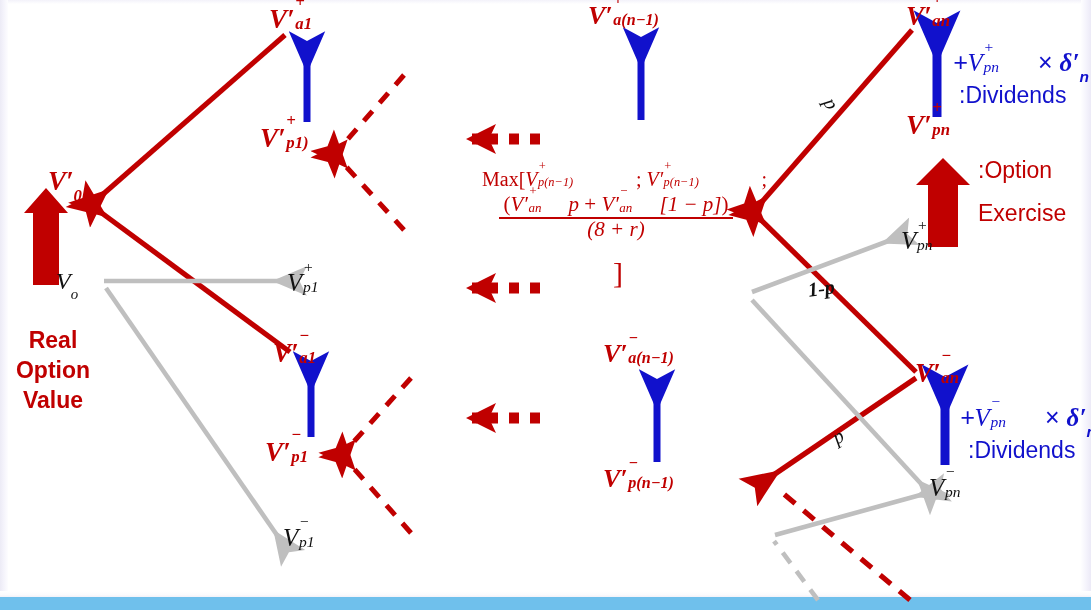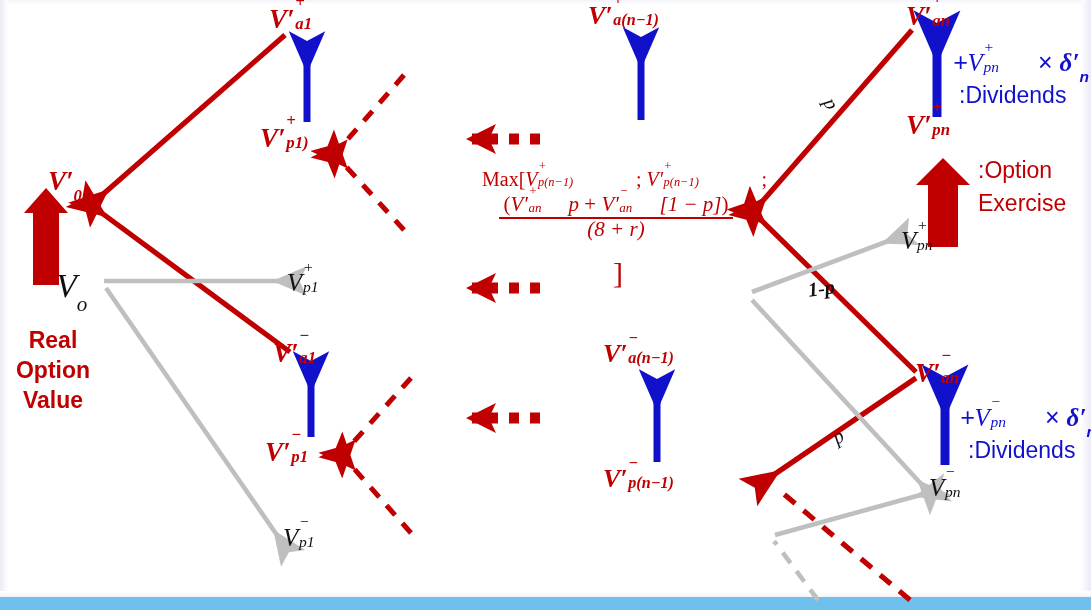--- a/index.html
+++ b/index.html
@@ -356,7 +356,7 @@
   <div class="note blue" style="left:959px; top:82px; font-size:23px;">:Dividends</div>
 
   <div class="note red" style="left:978px; top:157px; font-size:23px;">:Option</div>
-  <div class="note red" style="left:978px; top:190px; font-size:23px;">Exercise</div>
+  <div class="note red" style="left:978px; top:200px; font-size:23px;">Exercise</div>
 
   <div class="note blue" style="left:960px; top:403px; font-size:25px;">
     <span class="mvn">+</span><span class="mvn" style="font-family:'Liberation Serif',serif;">V</span><span class="stack mvn" style="font-family:'Liberation Serif',serif;"><span class="base">xx</span><span class="sup">−</span><span class="sub">pn</span></span><span style="display:inline-block;width:26px"></span><span> × </span><span class="mv" style="font-family:'Liberation Serif',serif;">δ′</span><sub class="mv">n</sub>

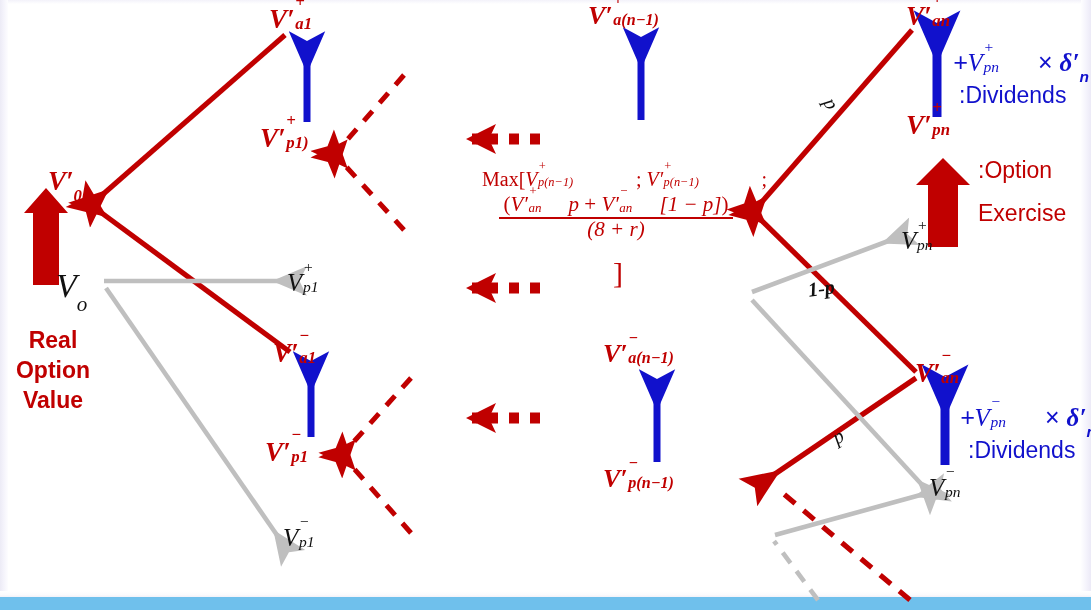--- a/index.html
+++ b/index.html
@@ -268,7 +268,7 @@
     <span>V′</span><sub>0</sub>
   </div>
 
-  <div class="lbl black mvn" style="left:56px; top:269px; font-size:34px;">
+  <div class="lbl black mvn" style="left:56px; top:269px; font-size:24px;">
     <span>V</span><sub>o</sub>
   </div>
 

